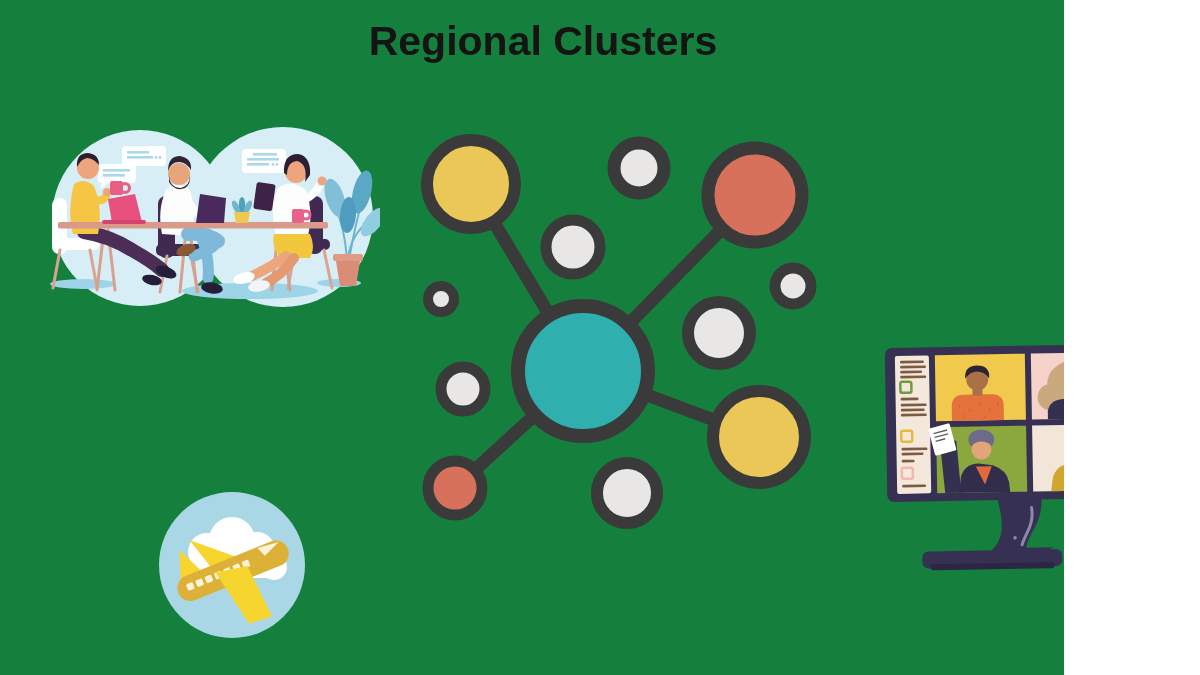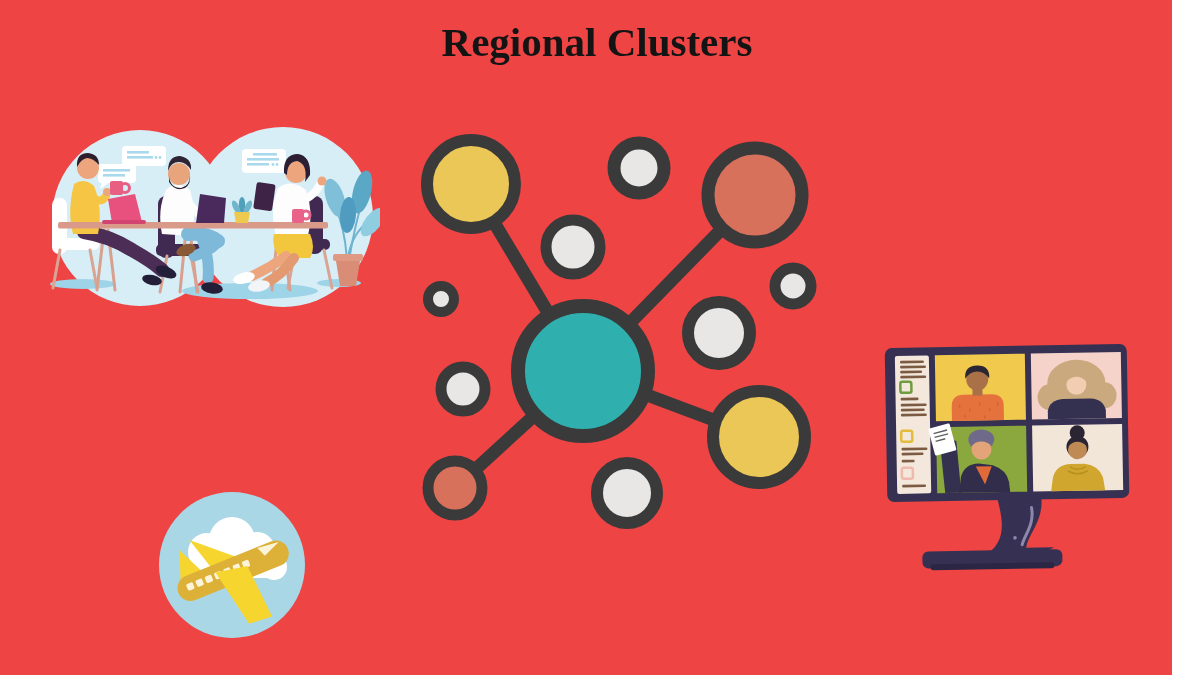--- a/index.html
+++ b/index.html
@@ -3,8 +3,8 @@
 <meta charset="utf-8">
 <style>
   html,body{margin:0;padding:0;background:#ffffff;}
-  .canvas{position:relative;width:1172px;height:675px;background:#ef4444;overflow:hidden;
-          font-family:Liberation Serif, serif;}
+  .canvas{position:relative;width:1064px;height:675px;background:#15803d;overflow:hidden;
+          font-family:Liberation Sans, sans-serif;}
   .title{position:absolute;top:18px;left:0;width:100%;text-align:center;
          font-size:41px;font-weight:700;color:#141414;letter-spacing:0px;
          transform:translateX(11px);}

